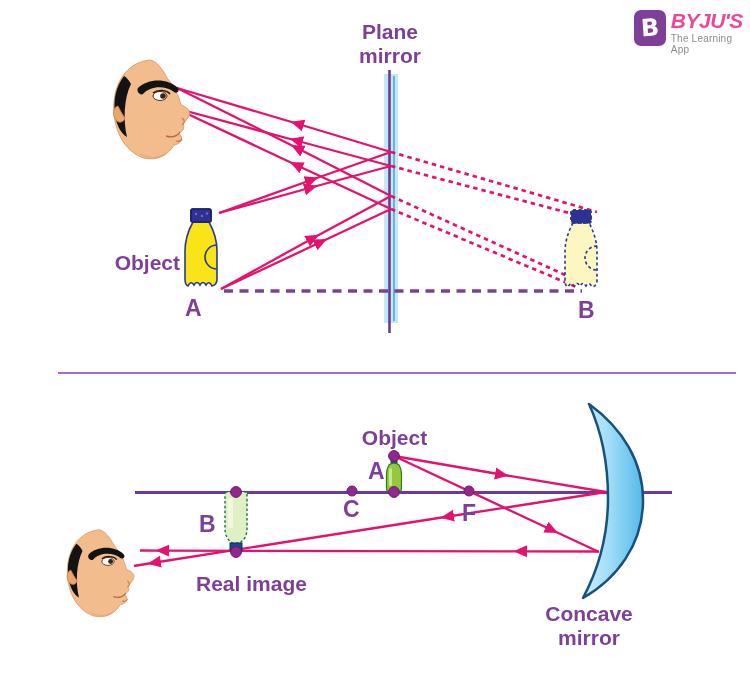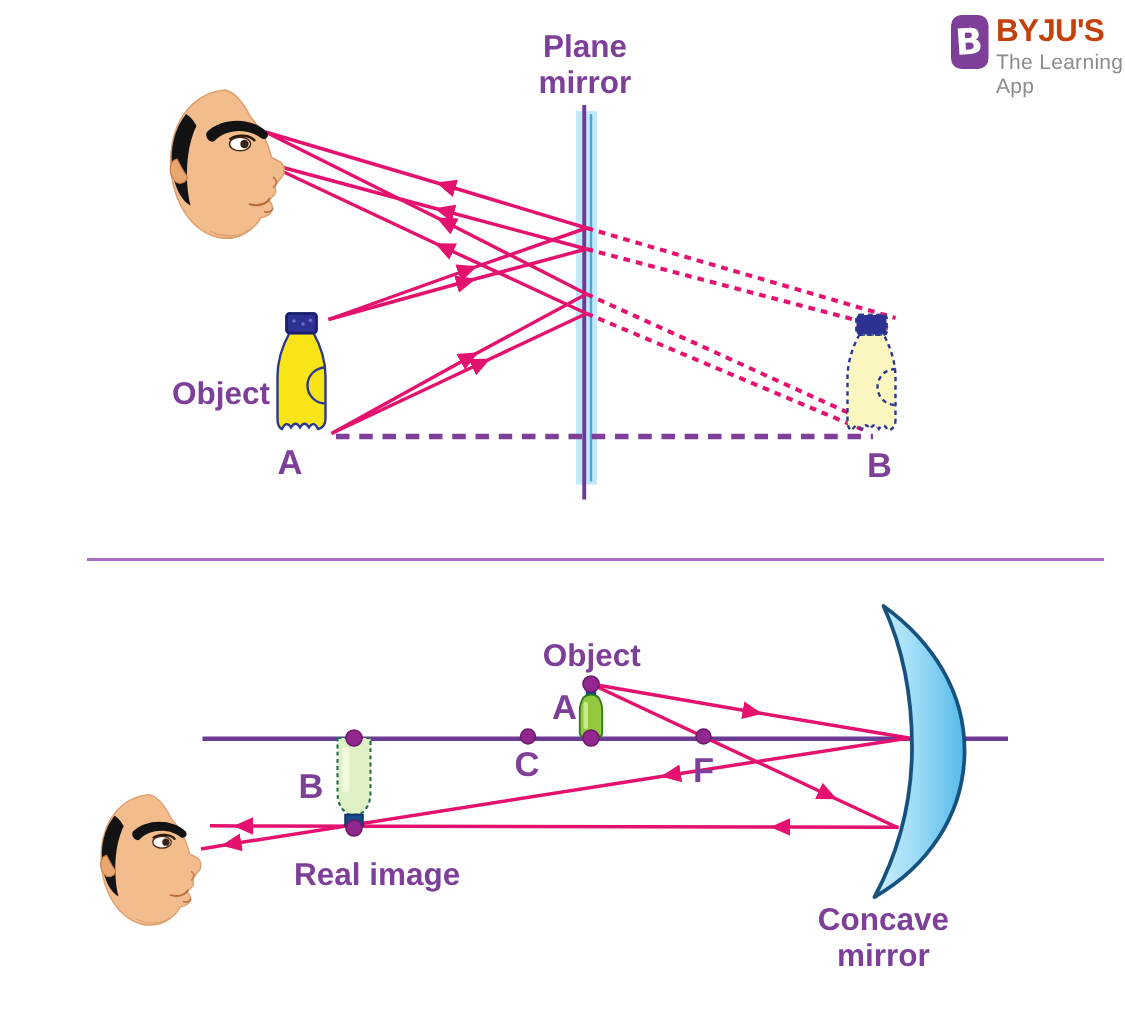--- a/index.html
+++ b/index.html
@@ -18,7 +18,7 @@
              display:flex;align-items:center;justify-content:center;}
   .logo-icon span{color:#ffffff;font-weight:bold;font-size:24px;
                   font-family:"DejaVu Sans",sans-serif;transform:rotate(-4deg);}
-  .logo-text .name{color:#c2410c;font-weight:bold;font-size:21px;letter-spacing:-0.5px;line-height:1;}
+  .logo-text .name{color:#ec4899;font-weight:bold;font-size:21px;letter-spacing:-0.5px;line-height:1;font-style:italic;}
   .logo-text .tagline{color:#8c8c8c;font-size:14px;margin-top:2px;letter-spacing:0.2px;}
 </style>
 </head>

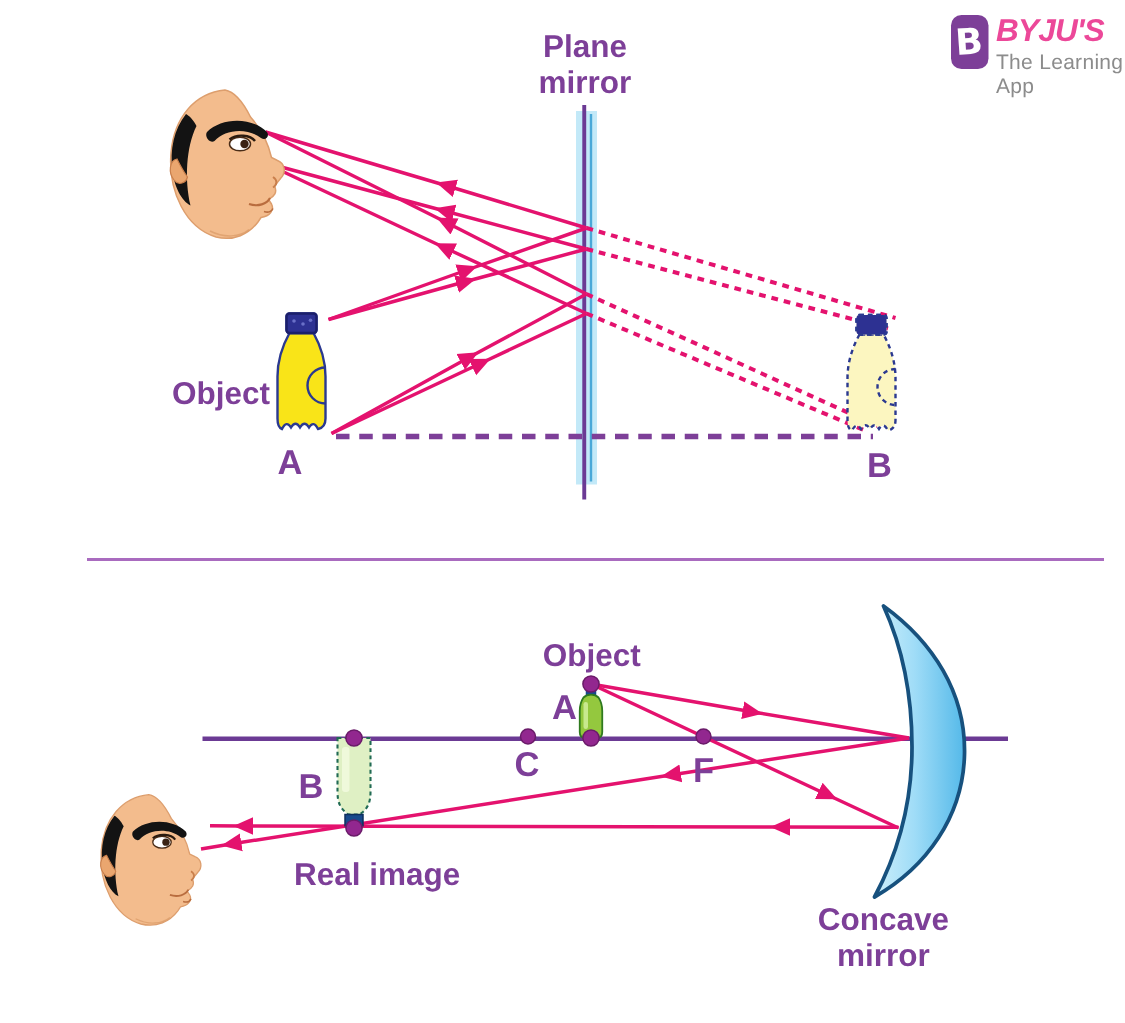--- a/index.html
+++ b/index.html
@@ -19,7 +19,7 @@
   .logo-icon span{color:#ffffff;font-weight:bold;font-size:24px;
                   font-family:"DejaVu Sans",sans-serif;transform:rotate(-4deg);}
   .logo-text .name{color:#ec4899;font-weight:bold;font-size:21px;letter-spacing:-0.5px;line-height:1;font-style:italic;}
-  .logo-text .tagline{color:#8c8c8c;font-size:14px;margin-top:2px;letter-spacing:0.2px;}
+  .logo-text .tagline{color:#8c8c8c;font-size:10px;margin-top:2px;letter-spacing:0.2px;}
 </style>
 </head>
 <body>

